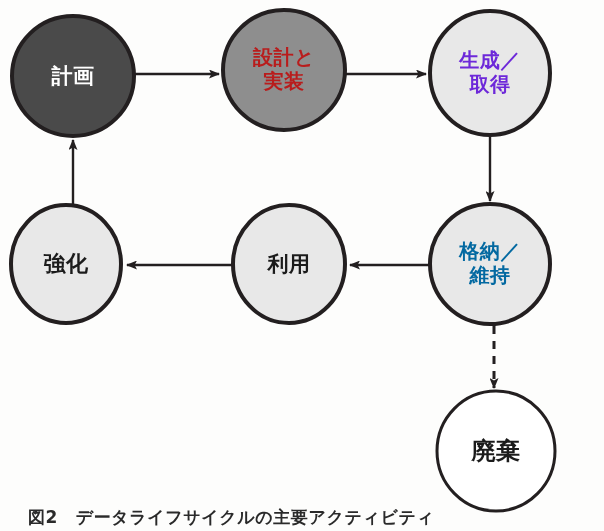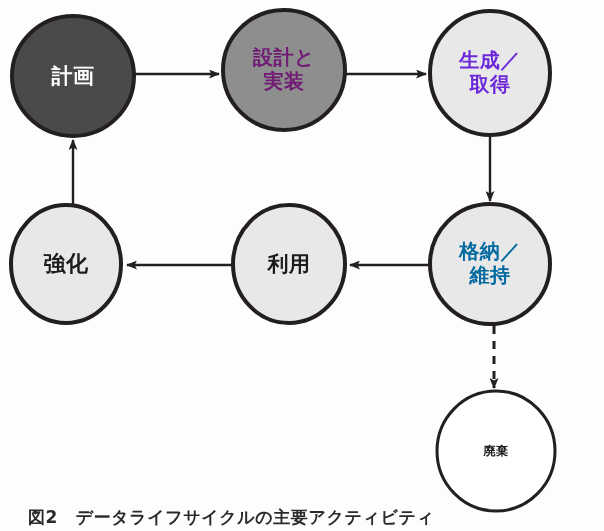--- a/index.html
+++ b/index.html
@@ -103,7 +103,7 @@
 
   <div id="label-layer">
       <div class="node-label dark-fill" style="left: 12px; top: 8px; width: 122px; height: 120px; font-size: 21px; color: rgb(255, 255, 255);">計画</div>
-      <div class="node-label mid-fill" style="left: 223px; top: 2px; width: 122px; height: 120px; font-size: 20px; color: #701a75;">設計と
+      <div class="node-label mid-fill" style="left: 223px; top: 2px; width: 122px; height: 120px; font-size: 20px; color: #b91c1c;">設計と
 実装</div>
       <div class="node-label light-fill" style="left: 430px; top: 3px; width: 120px; height: 124px; font-size: 20px; color: #6d28d9;">生成／
 取得</div>

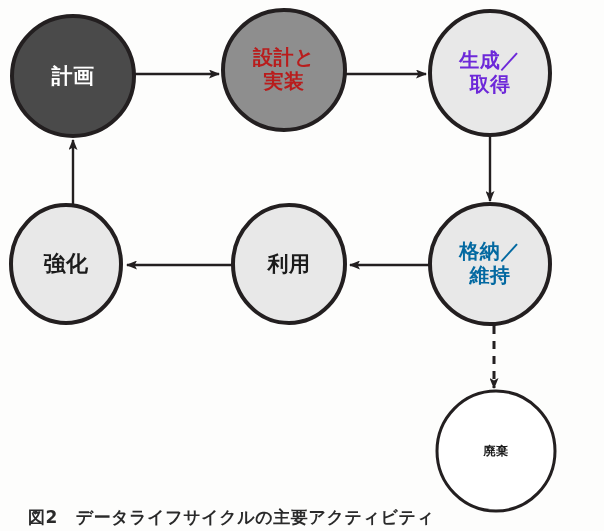--- a/index.html
+++ b/index.html
@@ -111,7 +111,7 @@
 維持</div>
       <div class="node-label light-fill" style="left: 233px; top: 197px; width: 112px; height: 118px; font-size: 21px; color: rgb(27, 27, 27); text-align: right;">利用</div>
       <div class="node-label light-fill" style="left: 11px; top: 197px; width: 110px; height: 118px; font-size: 22px; color: rgb(27, 27, 27);">強化</div>
-      <div class="node-label white-fill" style="left: 437px; top: 383px; width: 118px; height: 120px; font-size: 12px; color: rgb(27, 27, 27);">廃棄</div>
+      <div class="node-label white-fill" style="left: 437px; top: 383px; width: 118px; height: 120px; font-size: 24px; color: rgb(27, 27, 27);">廃棄</div>
     </div>
 
   <div class="caption">図2　データライフサイクルの主要アクティビティ</div>

